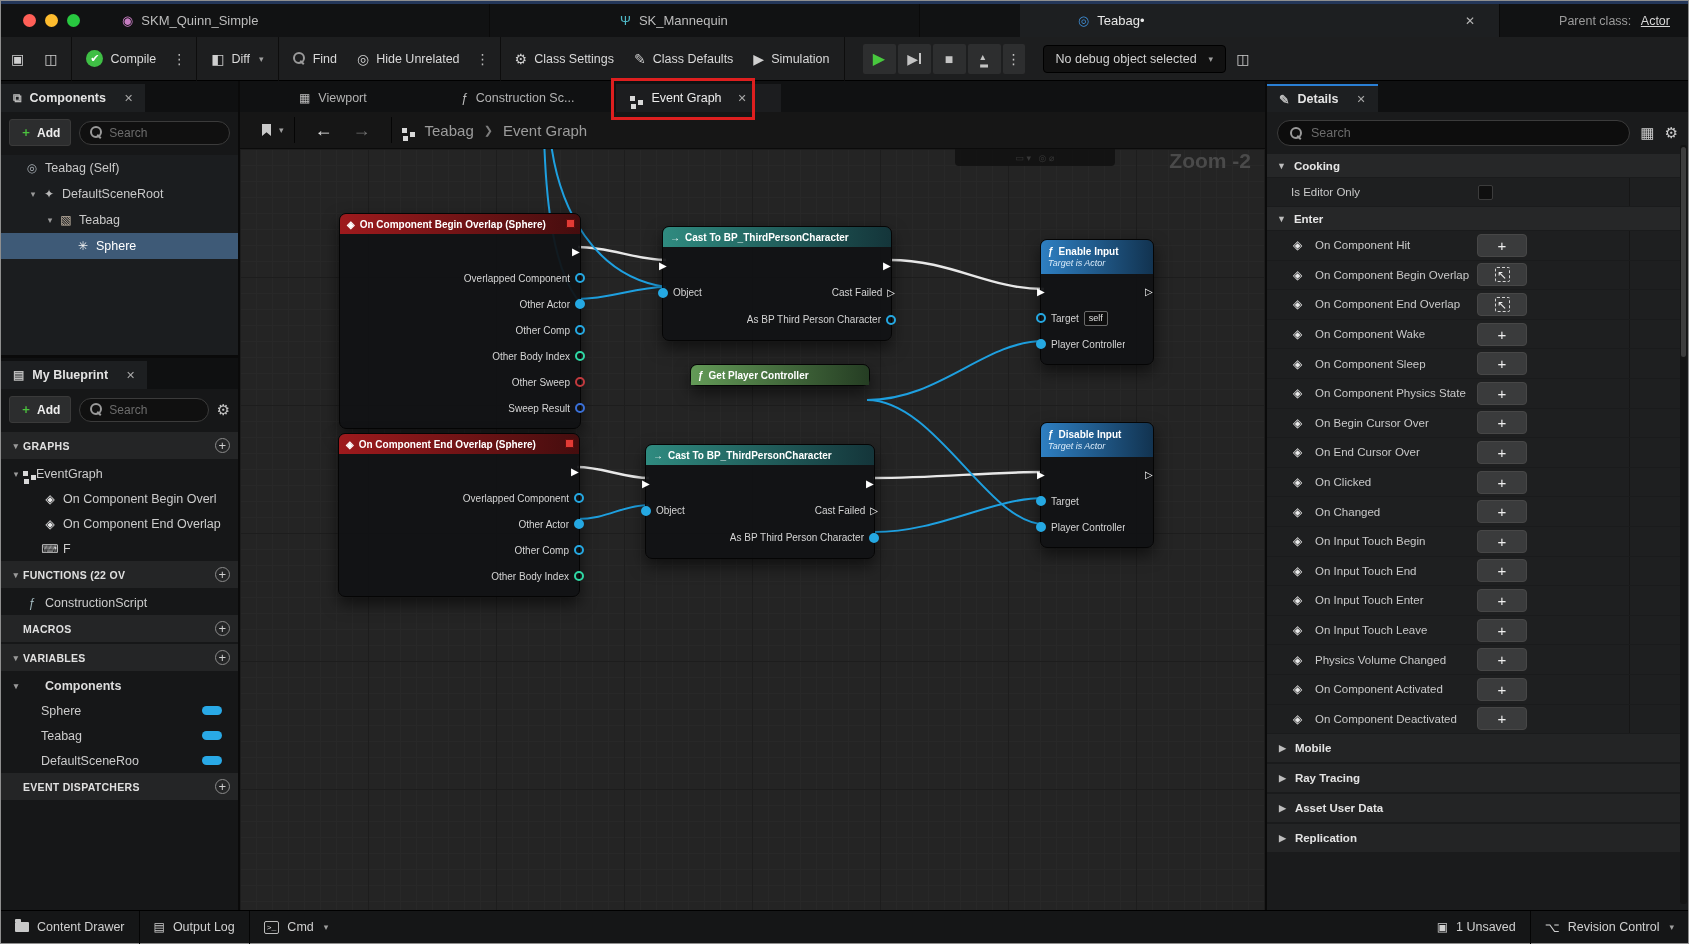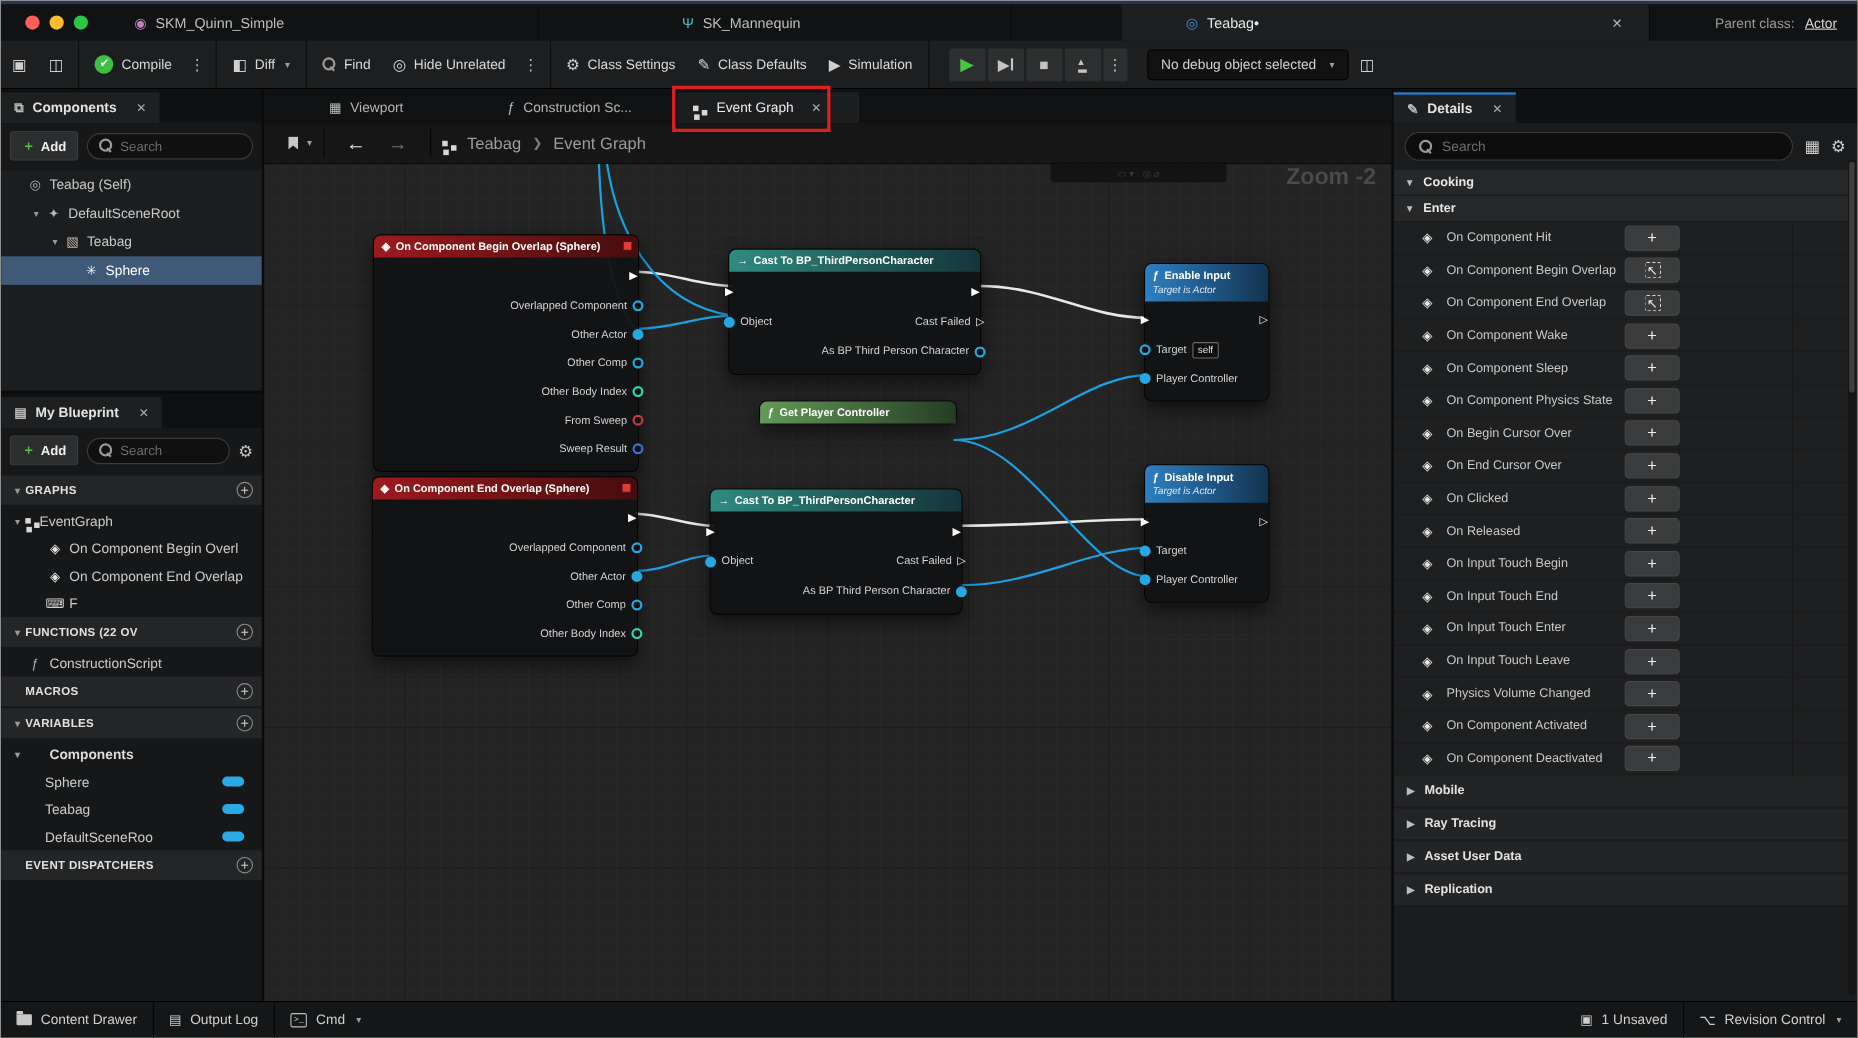--- a/index.html
+++ b/index.html
@@ -694,6 +694,10 @@
           <span class="arr">▼</span>
           <span>Cooking</span>
         </div>
+        <div class="dprop">
+          <span>Is Editor Only</span>
+          <span class="checkbox"></span>
+        </div>
         <div class="dcat">
           <span class="arr">▼</span>
           <span>Enter</span>

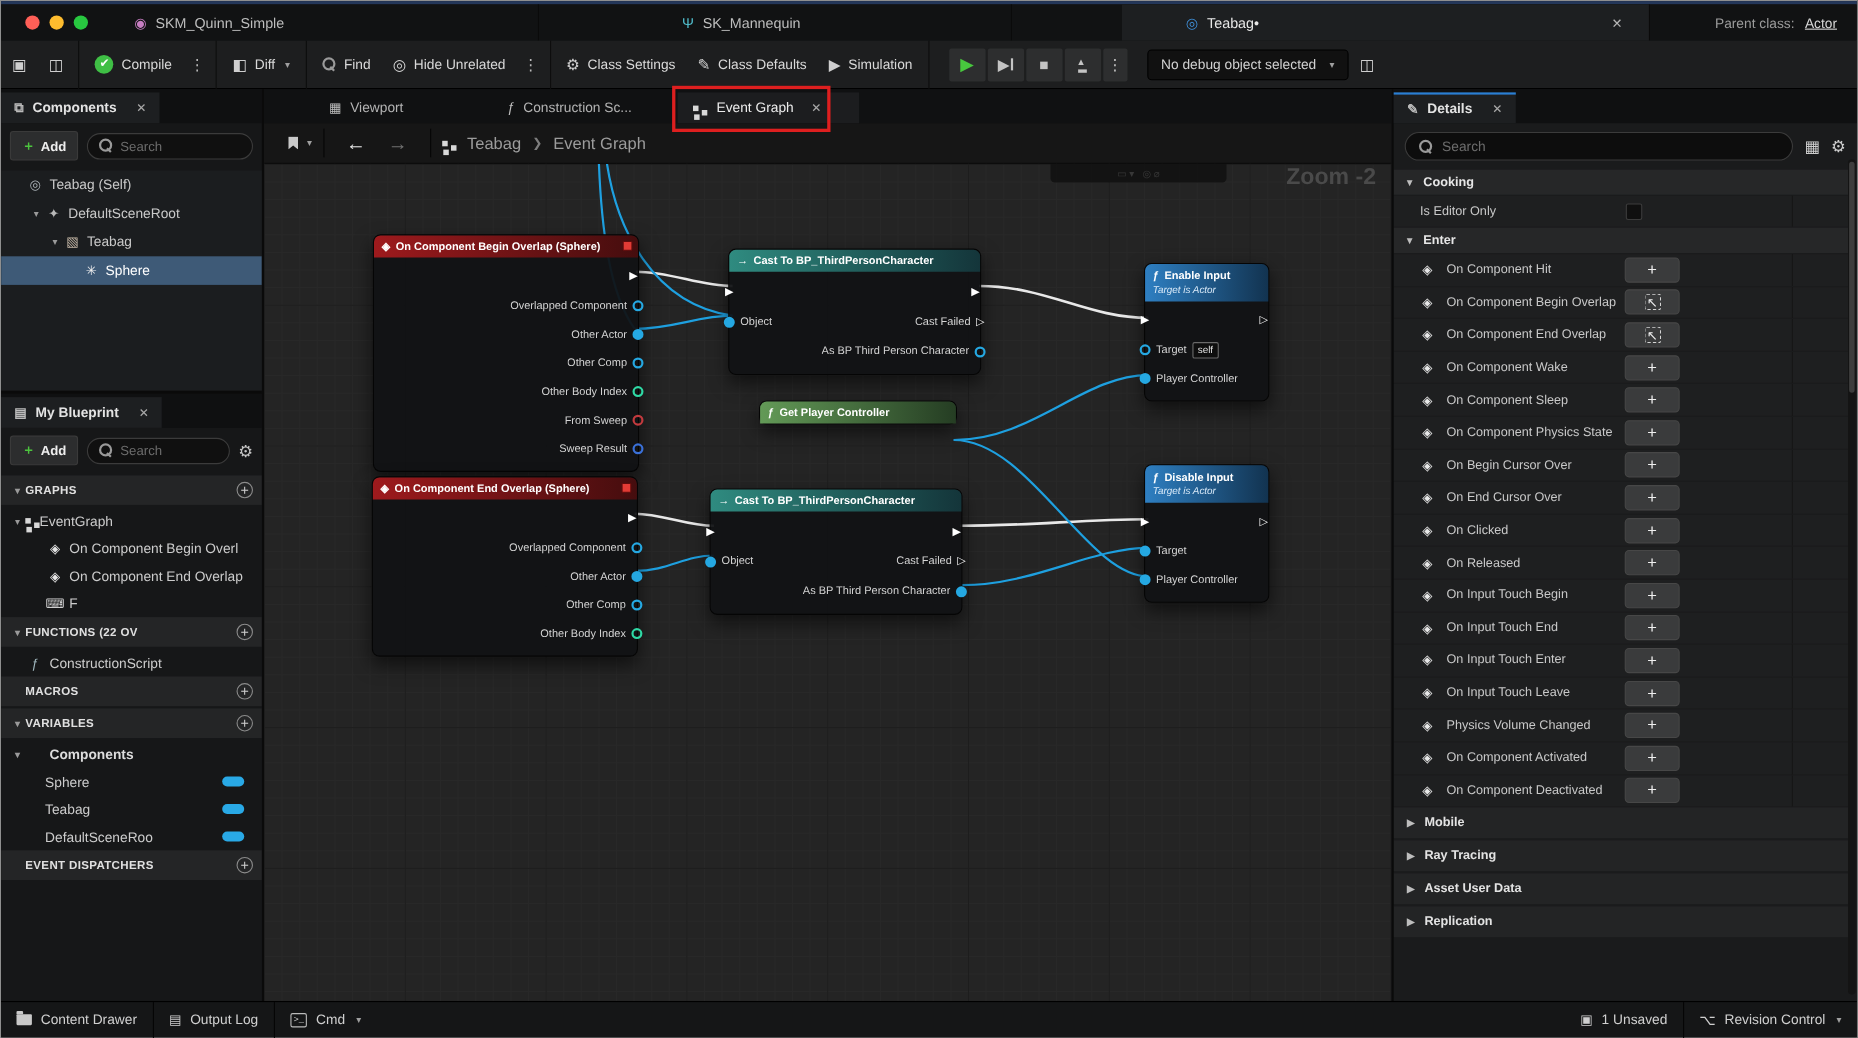--- a/index.html
+++ b/index.html
@@ -478,7 +478,7 @@
                 <div class="nrow" style="height: 26px;">
                   <span></span>
                   <span class="side r">
-                    <span class="plabel">From Sweep</span>
+                    <span class="plabel">Other Sweep</span>
                     <span class="pinc" style="border-color: rgb(194, 58, 62);"></span>
                   </span>
                 </div>

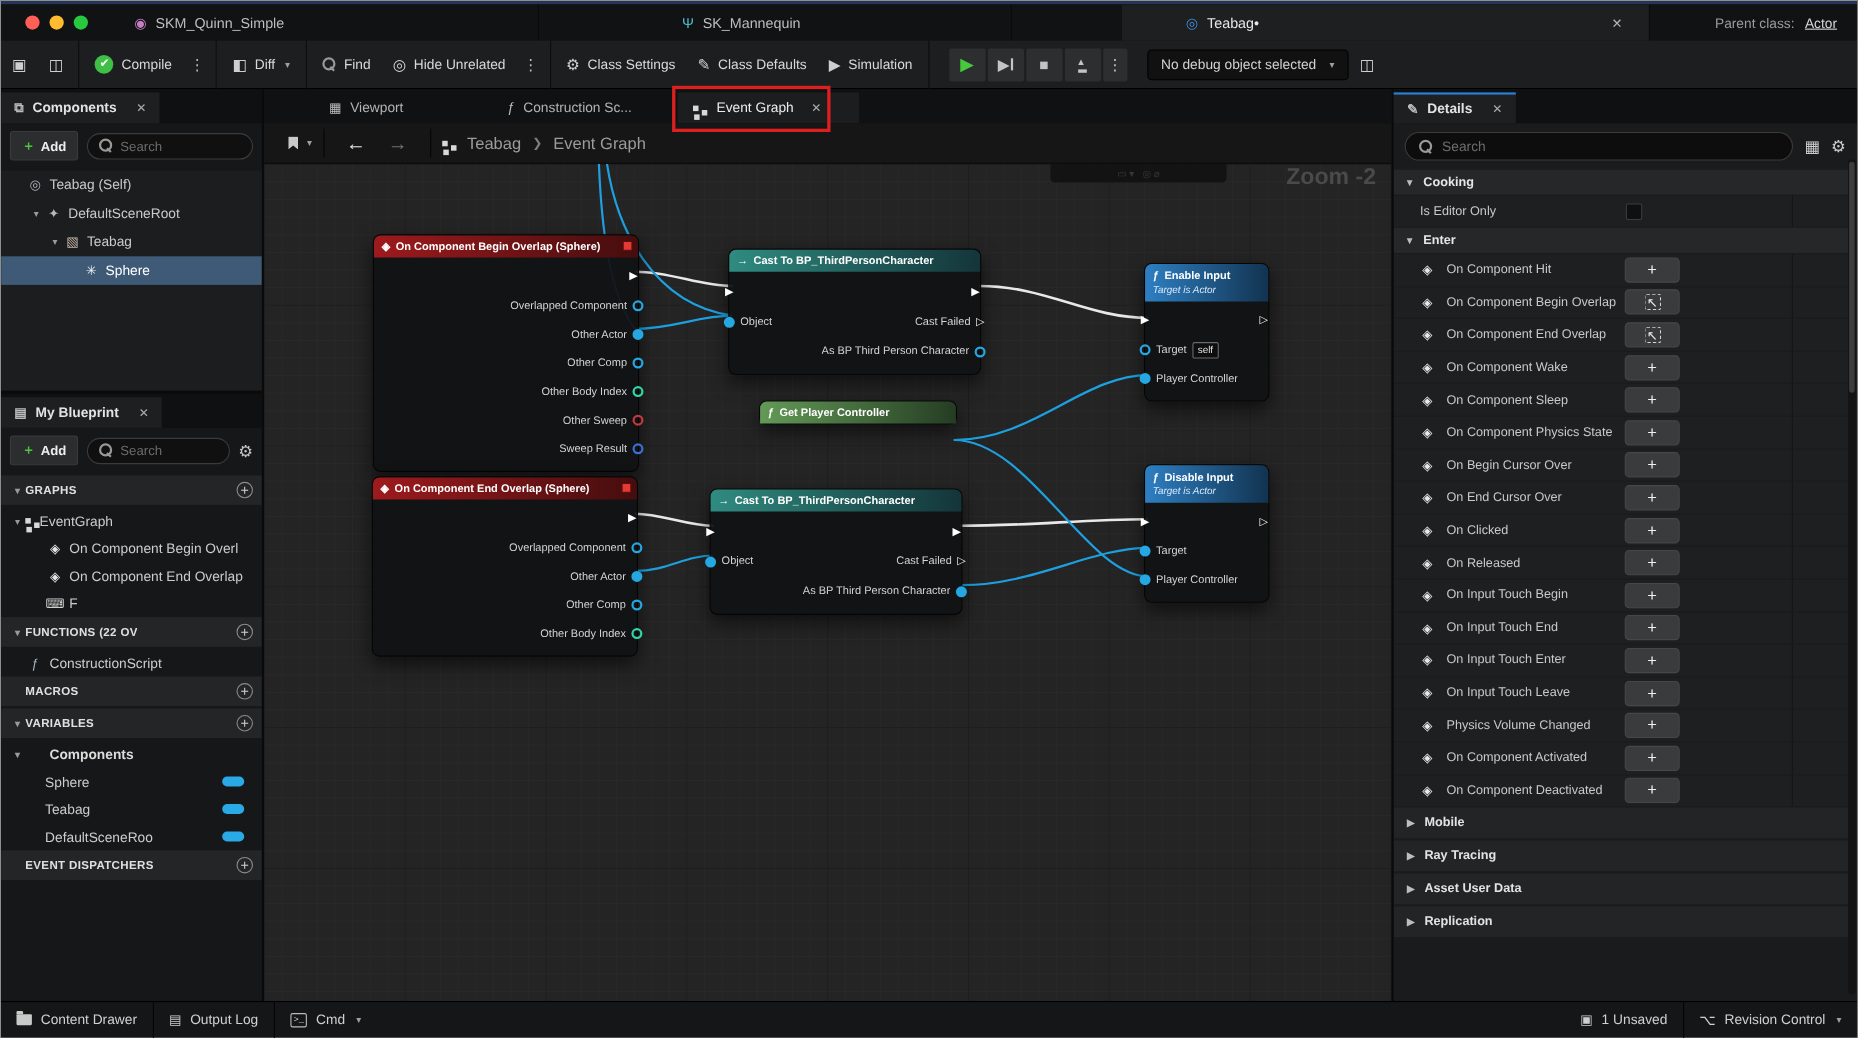--- a/index.html
+++ b/index.html
@@ -754,7 +754,7 @@
             </div>
             <div class="erow">
               <span class="dmd">◈</span>
-              <span class="elabel">On Released</span>
+              <span class="elabel">On Changed</span>
               <div class="ebtn">+</div>
             </div>
             <div class="erow">

